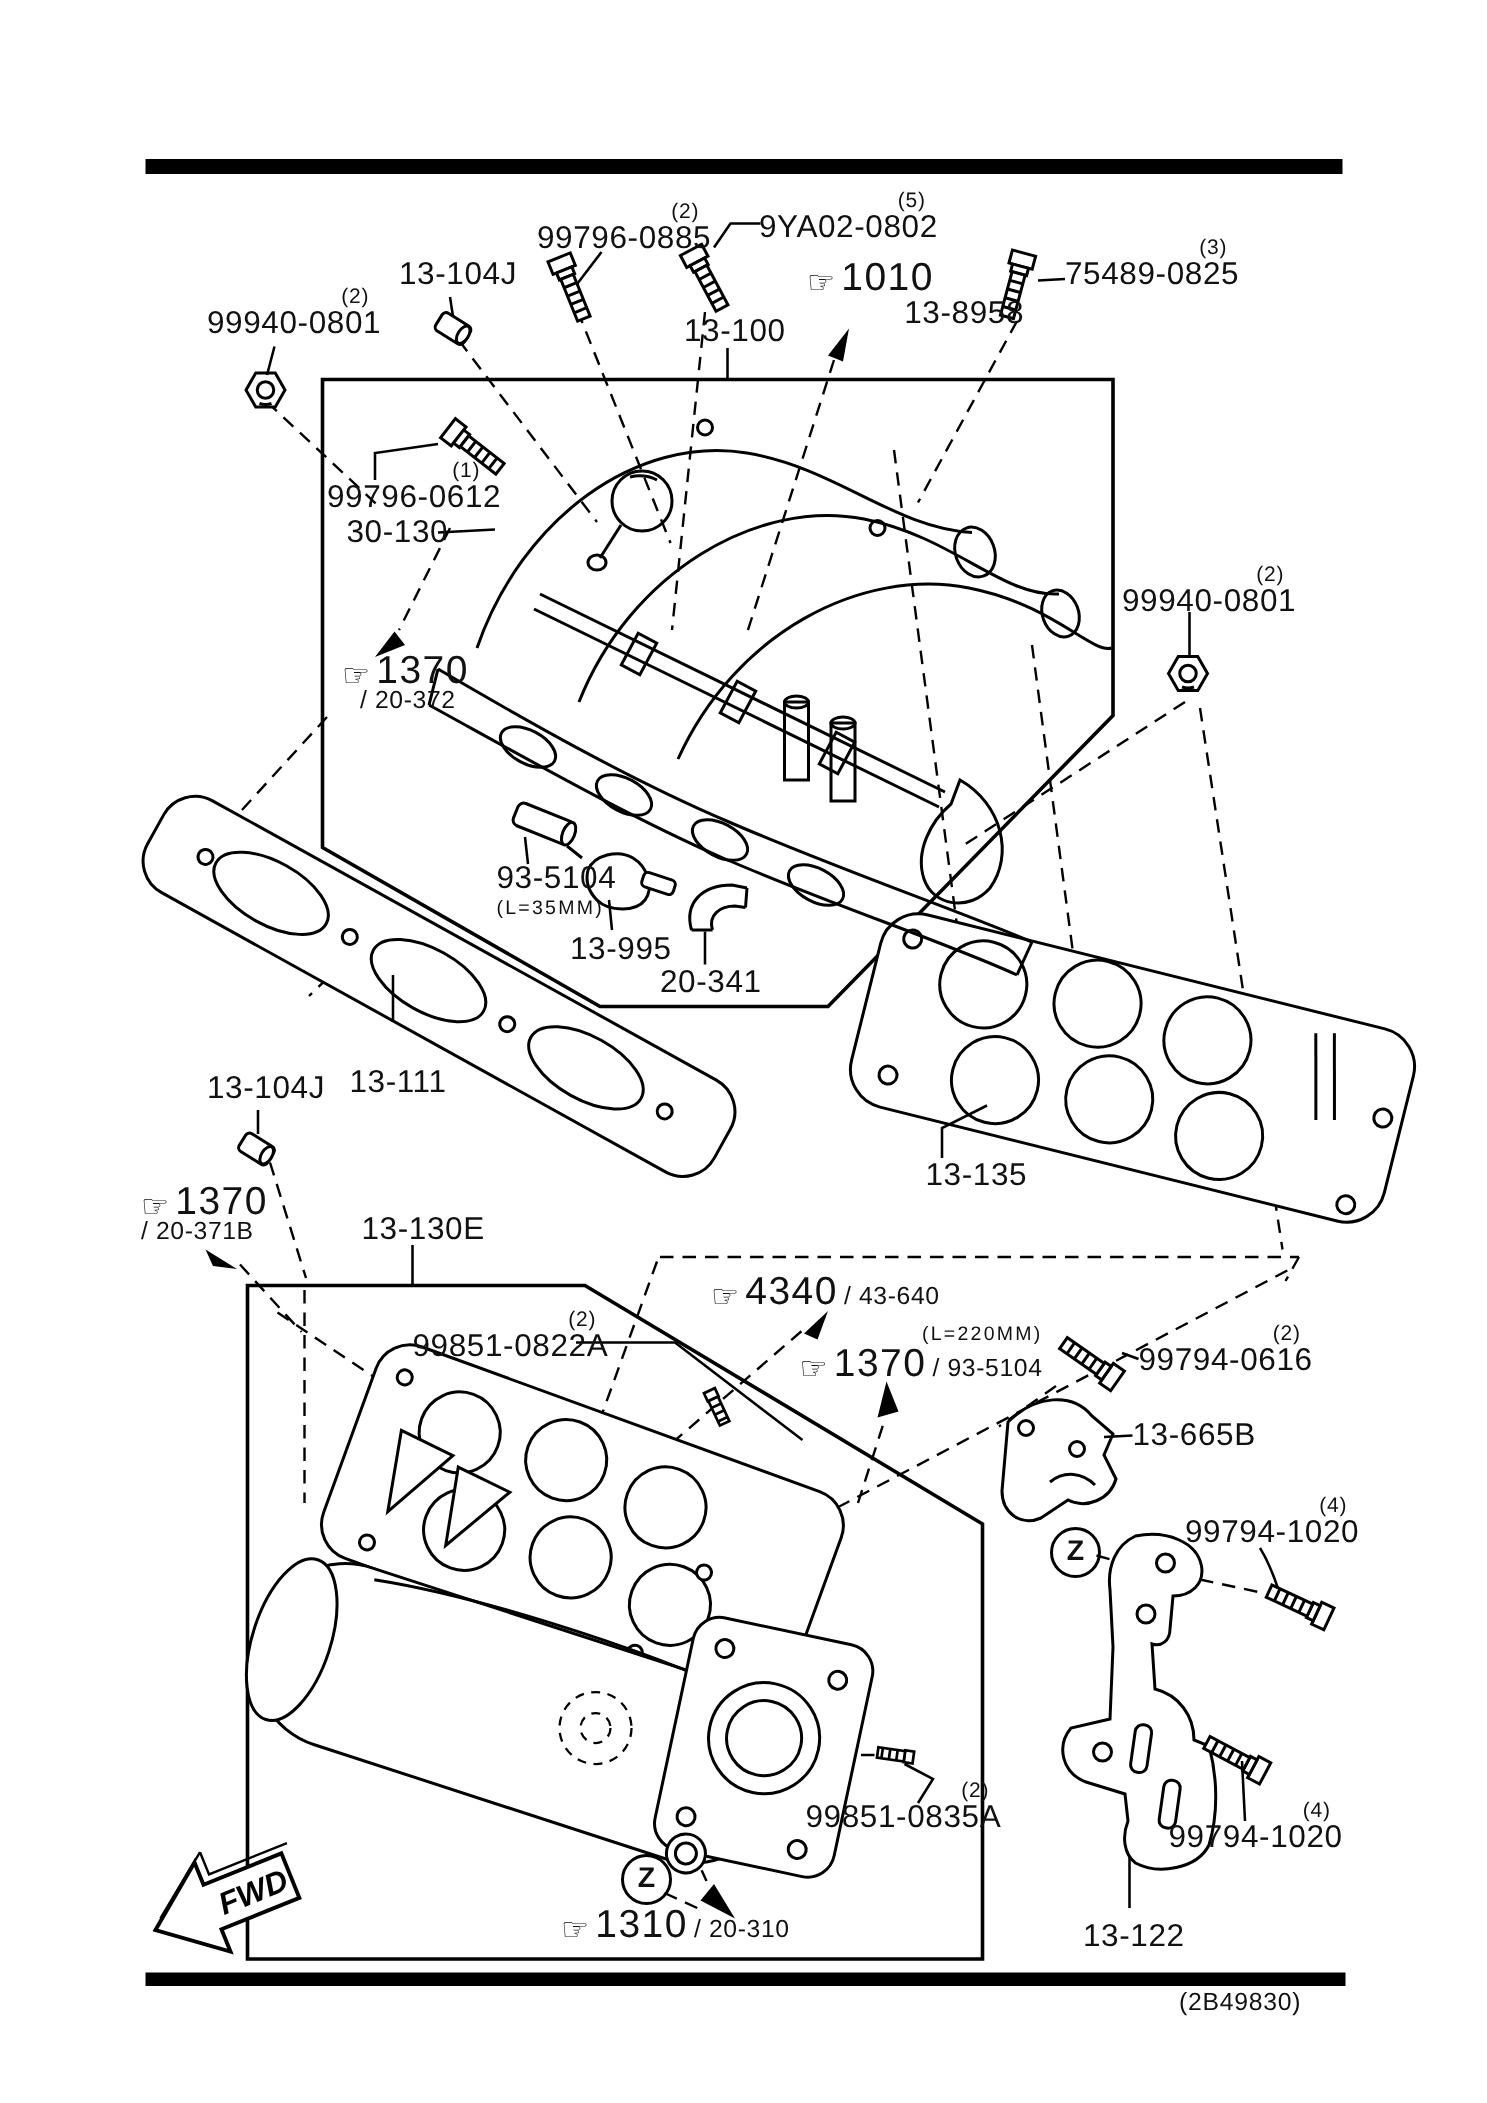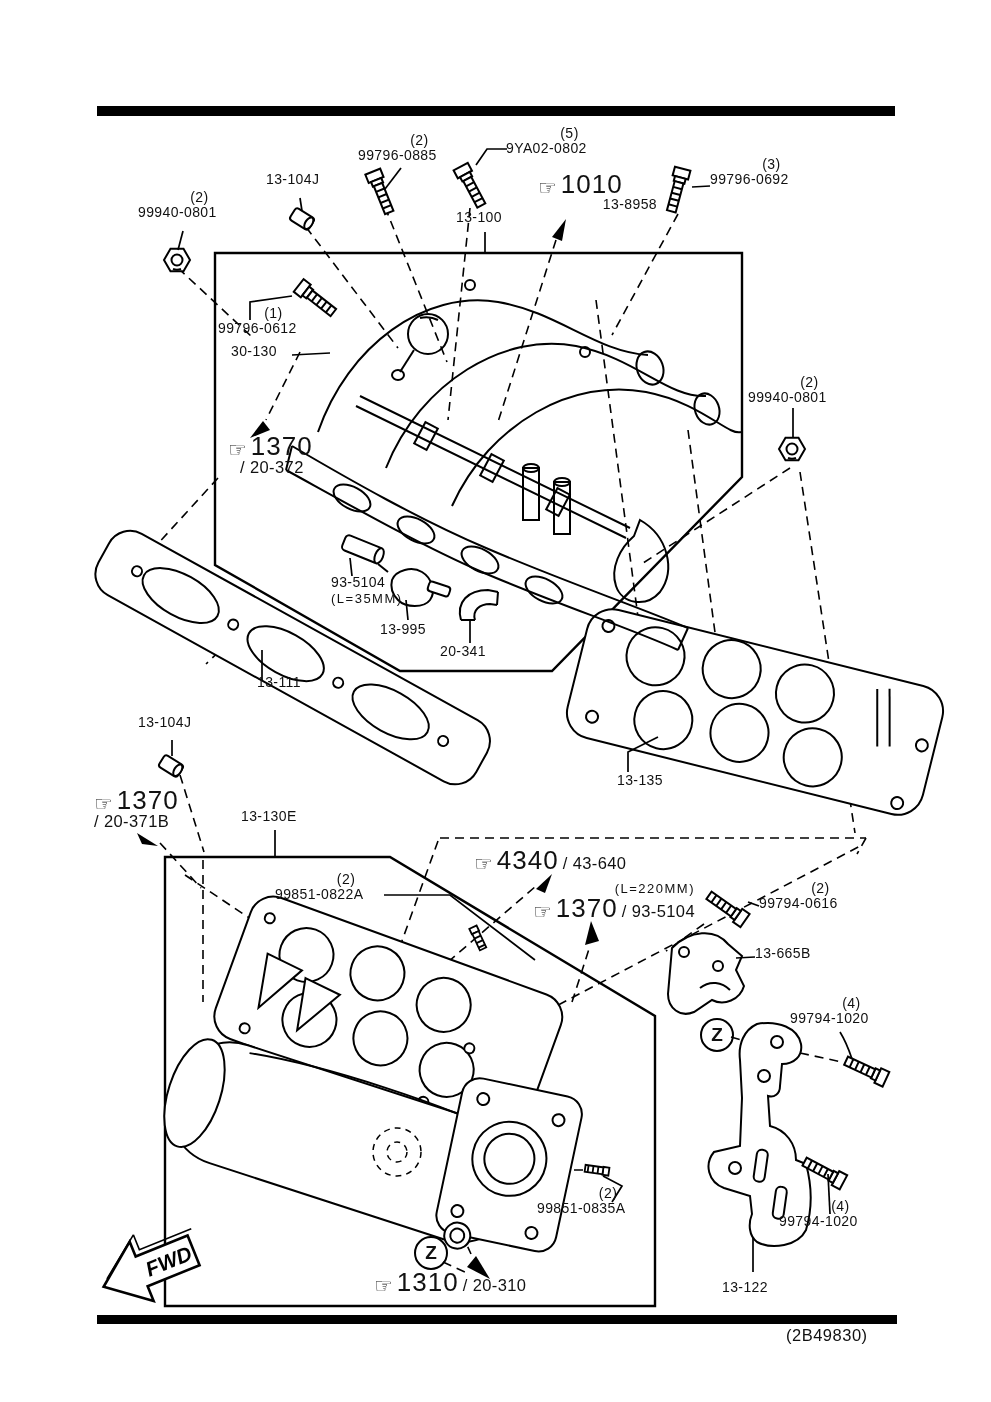--- a/index.html
+++ b/index.html
@@ -8,7 +8,7 @@
   .bar{position:absolute;background:#000;}
   svg{position:absolute;left:0;top:0;}
   .cl{position:absolute;white-space:nowrap;line-height:1.05;}
-  .pn{display:block;font-size:14px;letter-spacing:.4px;}
+  .pn{display:block;font-size:21px;letter-spacing:.4px;}
   .qty{display:block;font-size:14px;text-align:right;padding-right:8px;letter-spacing:.5px;}
   .refrow{display:flex;align-items:baseline;gap:4px;}
   .hand{font-family:"DejaVu Sans",sans-serif;font-size:21px;line-height:1;transform:translateY(2px);}

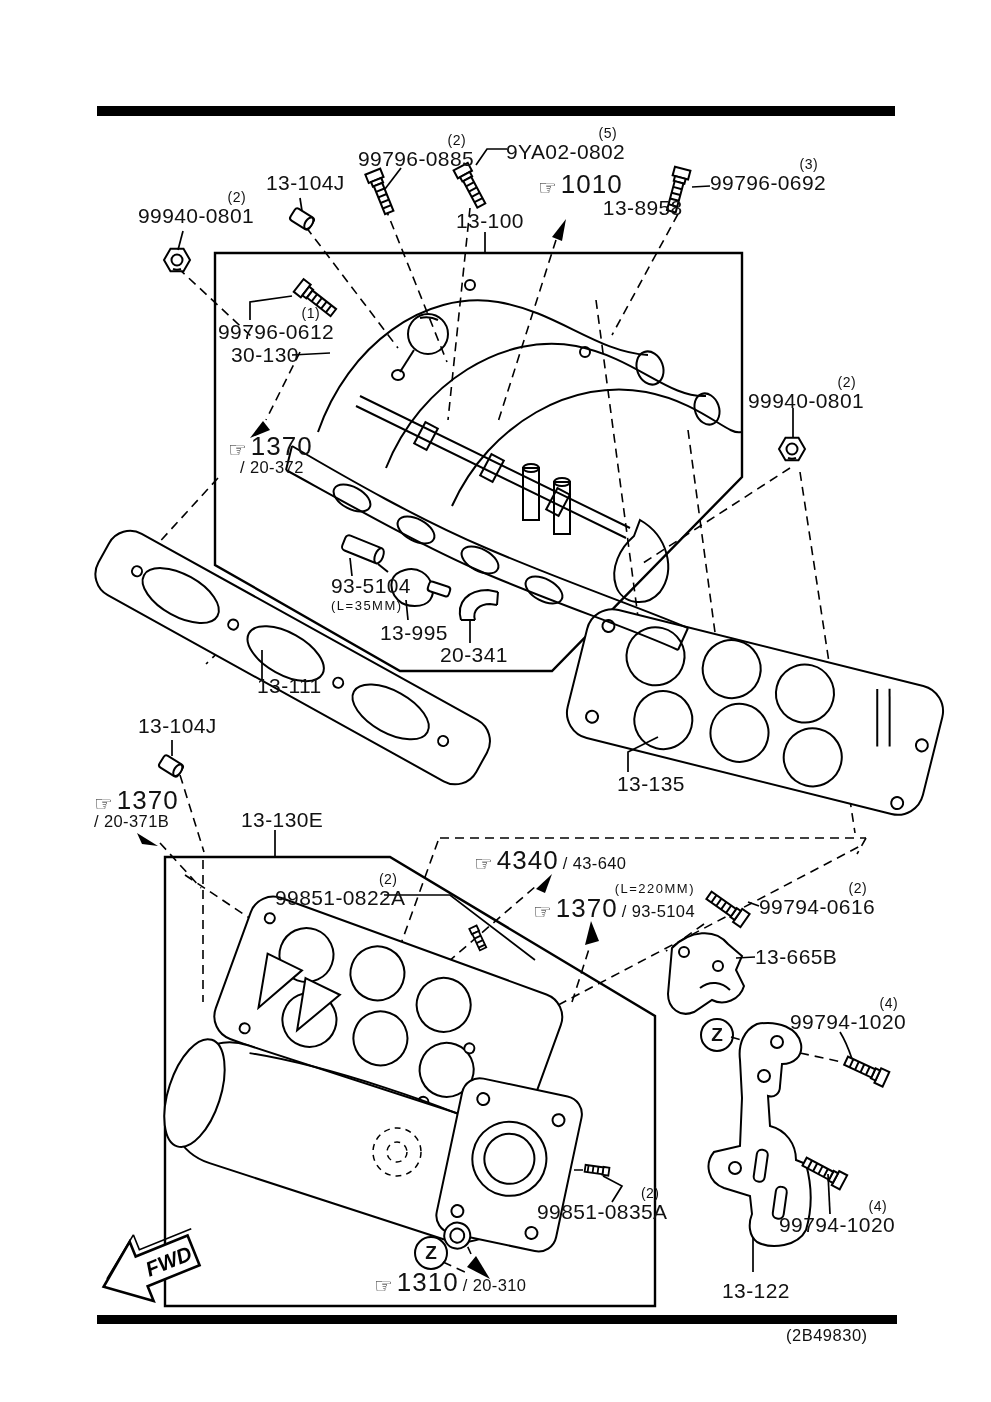--- a/index.html
+++ b/index.html
@@ -331,7 +331,7 @@
 
   <div class="cl" style="left:710px;top:157px;">
     <span class="qty">(3)</span>
-    <span class="pn">99796-0692</span>
+    <span class="pn">75489-0825</span>
   </div>
 
   <div class="cl" style="left:456px;top:210px;">

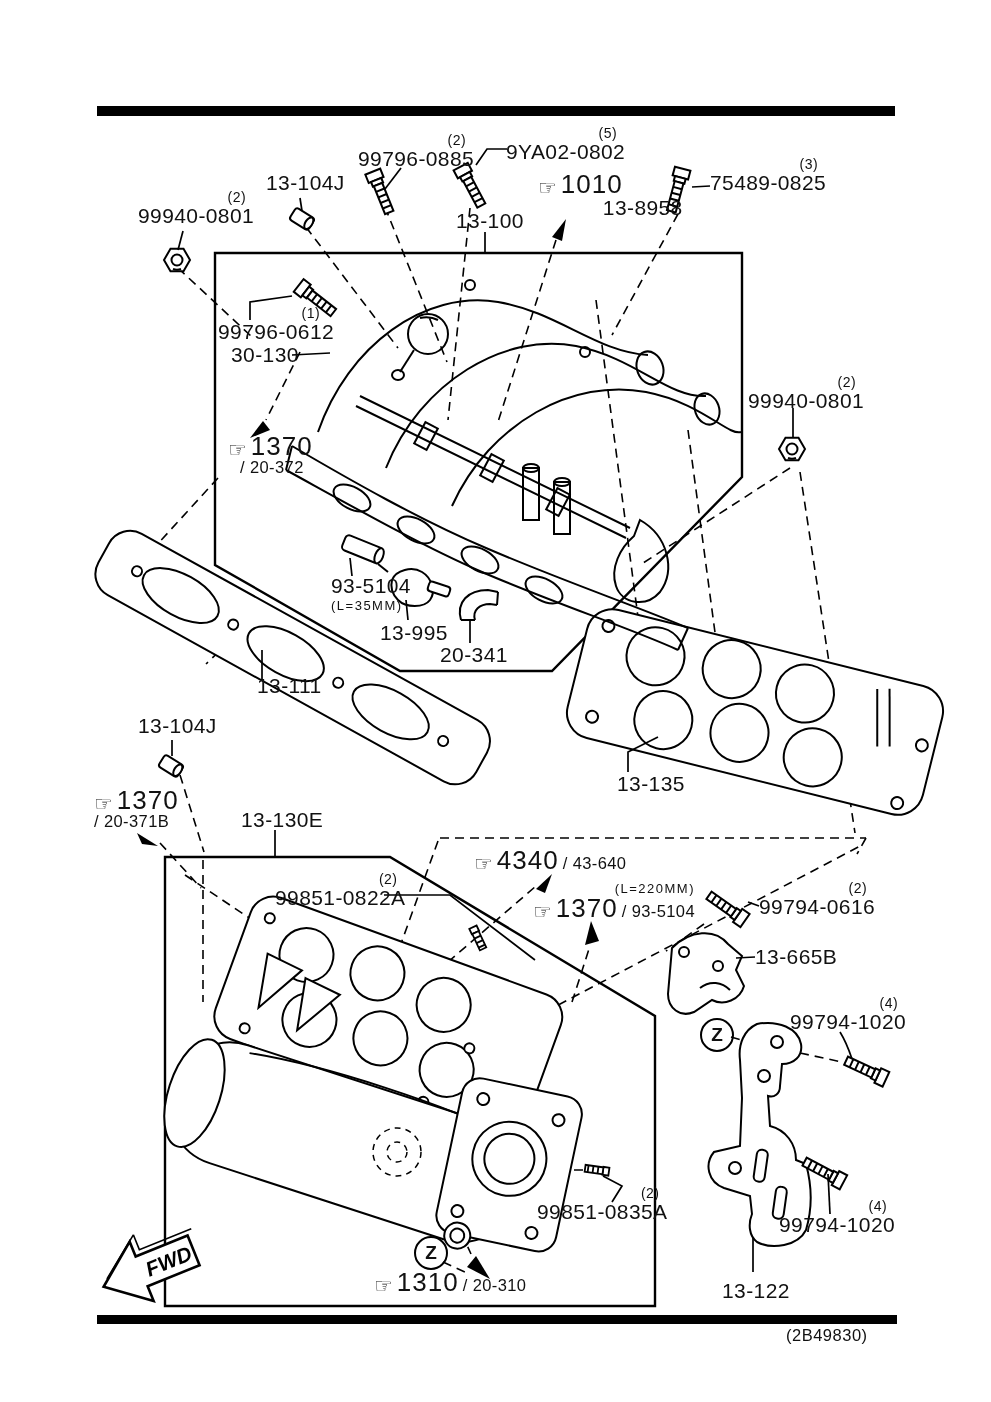--- a/index.html
+++ b/index.html
@@ -373,7 +373,7 @@
     <span class="pn">20-341</span>
   </div>
 
-  <div class="cl" style="left:233px;top:675px;margin-left:24px;">
+  <div class="cl" style="left:233px;top:711px;">
     <span class="pn">13-111</span>
   </div>
 

